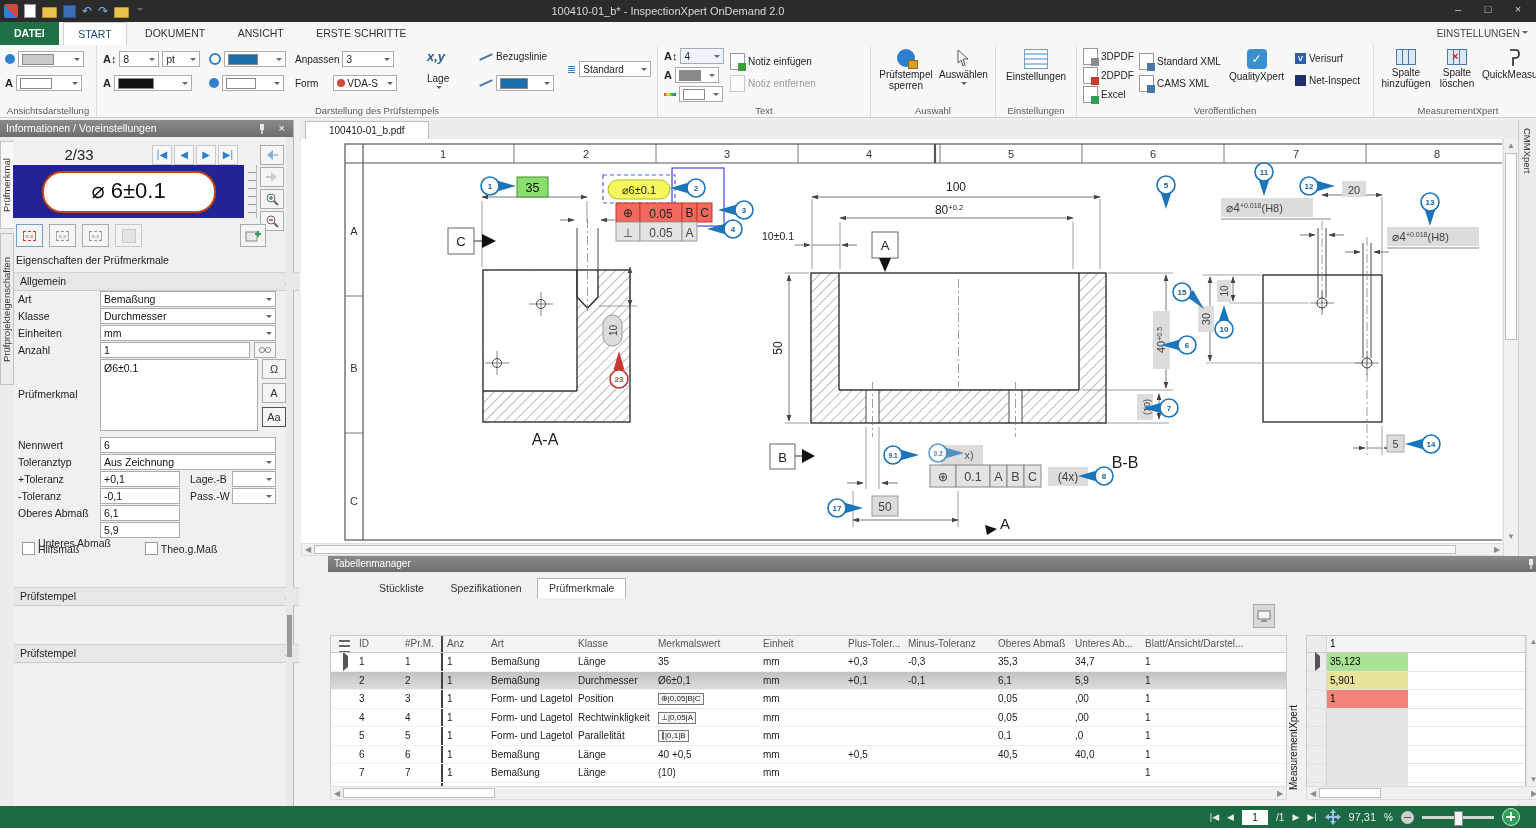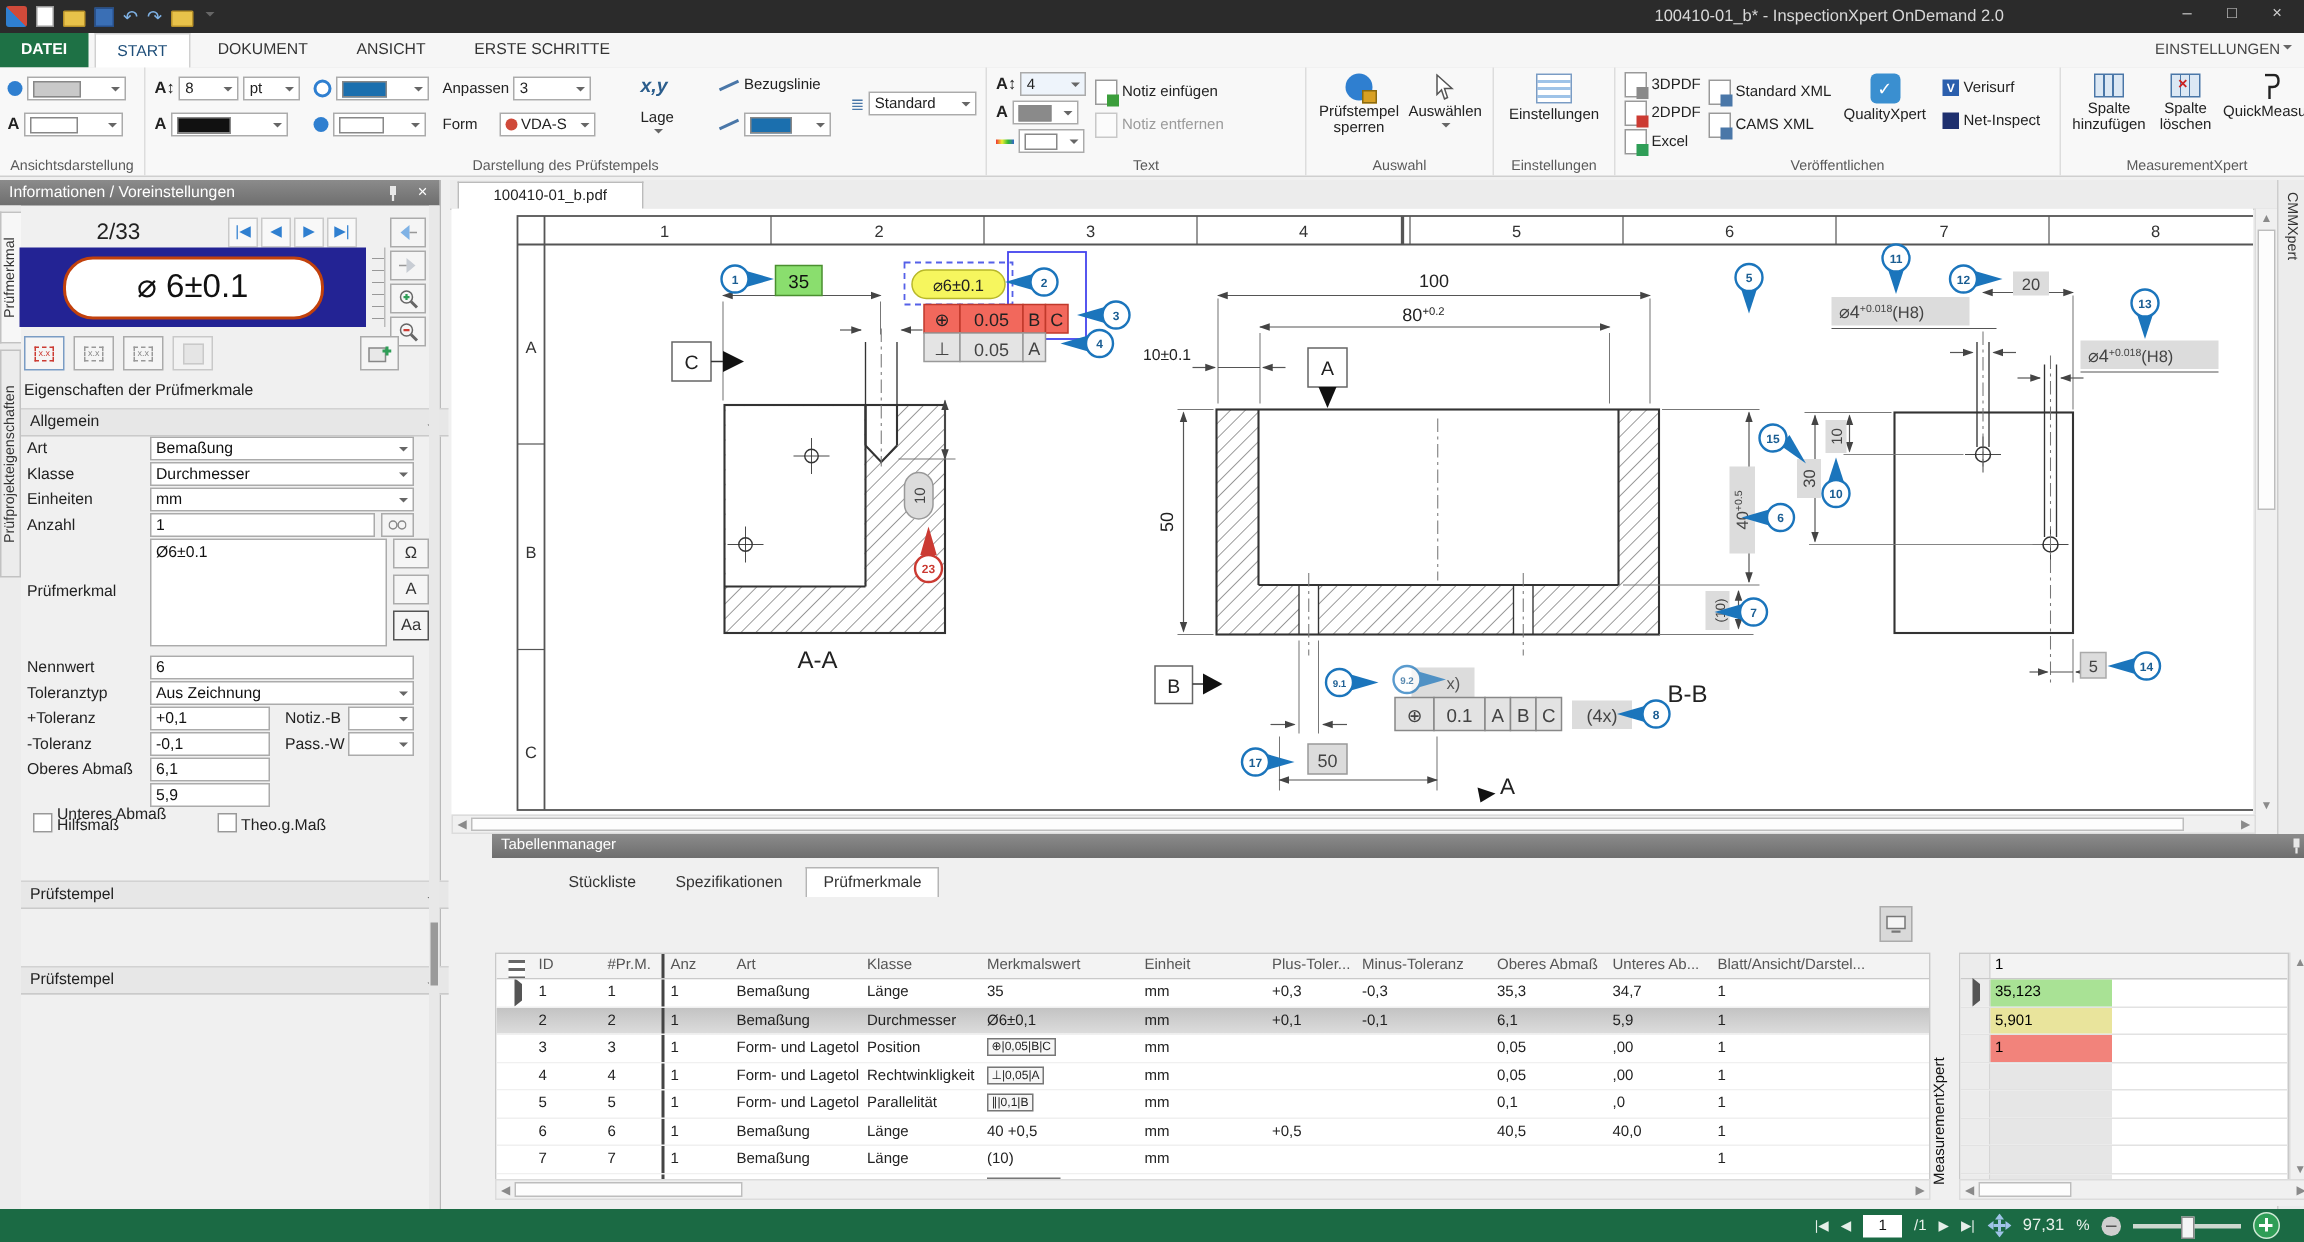--- a/index.html
+++ b/index.html
@@ -14,7 +14,7 @@
   .folder{background:#e8c24a;border:1px solid #b8922a;width:13px;height:9px;margin-top:3px;border-radius:1px;}
   .save{background:#3a6fb5;border:1px solid #28508a;width:11px;height:11px;}
   .uglyph{color:#7fb2e5;font-size:12px;line-height:14px;}
-  .wintitle{left:0;top:0;width:1336px;height:22px;text-align:right;font-size:11px;line-height:22px;color:#d8d8d8;}
+  .wintitle{left:0;top:0;width:1336px;height:22px;text-align:center;font-size:11px;line-height:22px;color:#d8d8d8;}
   .winctl{right:4px;top:0;display:flex;gap:2px;}
   .wbtn{width:28px;height:20px;text-align:center;font-size:11px;line-height:18px;color:#cfcfcf;}
   

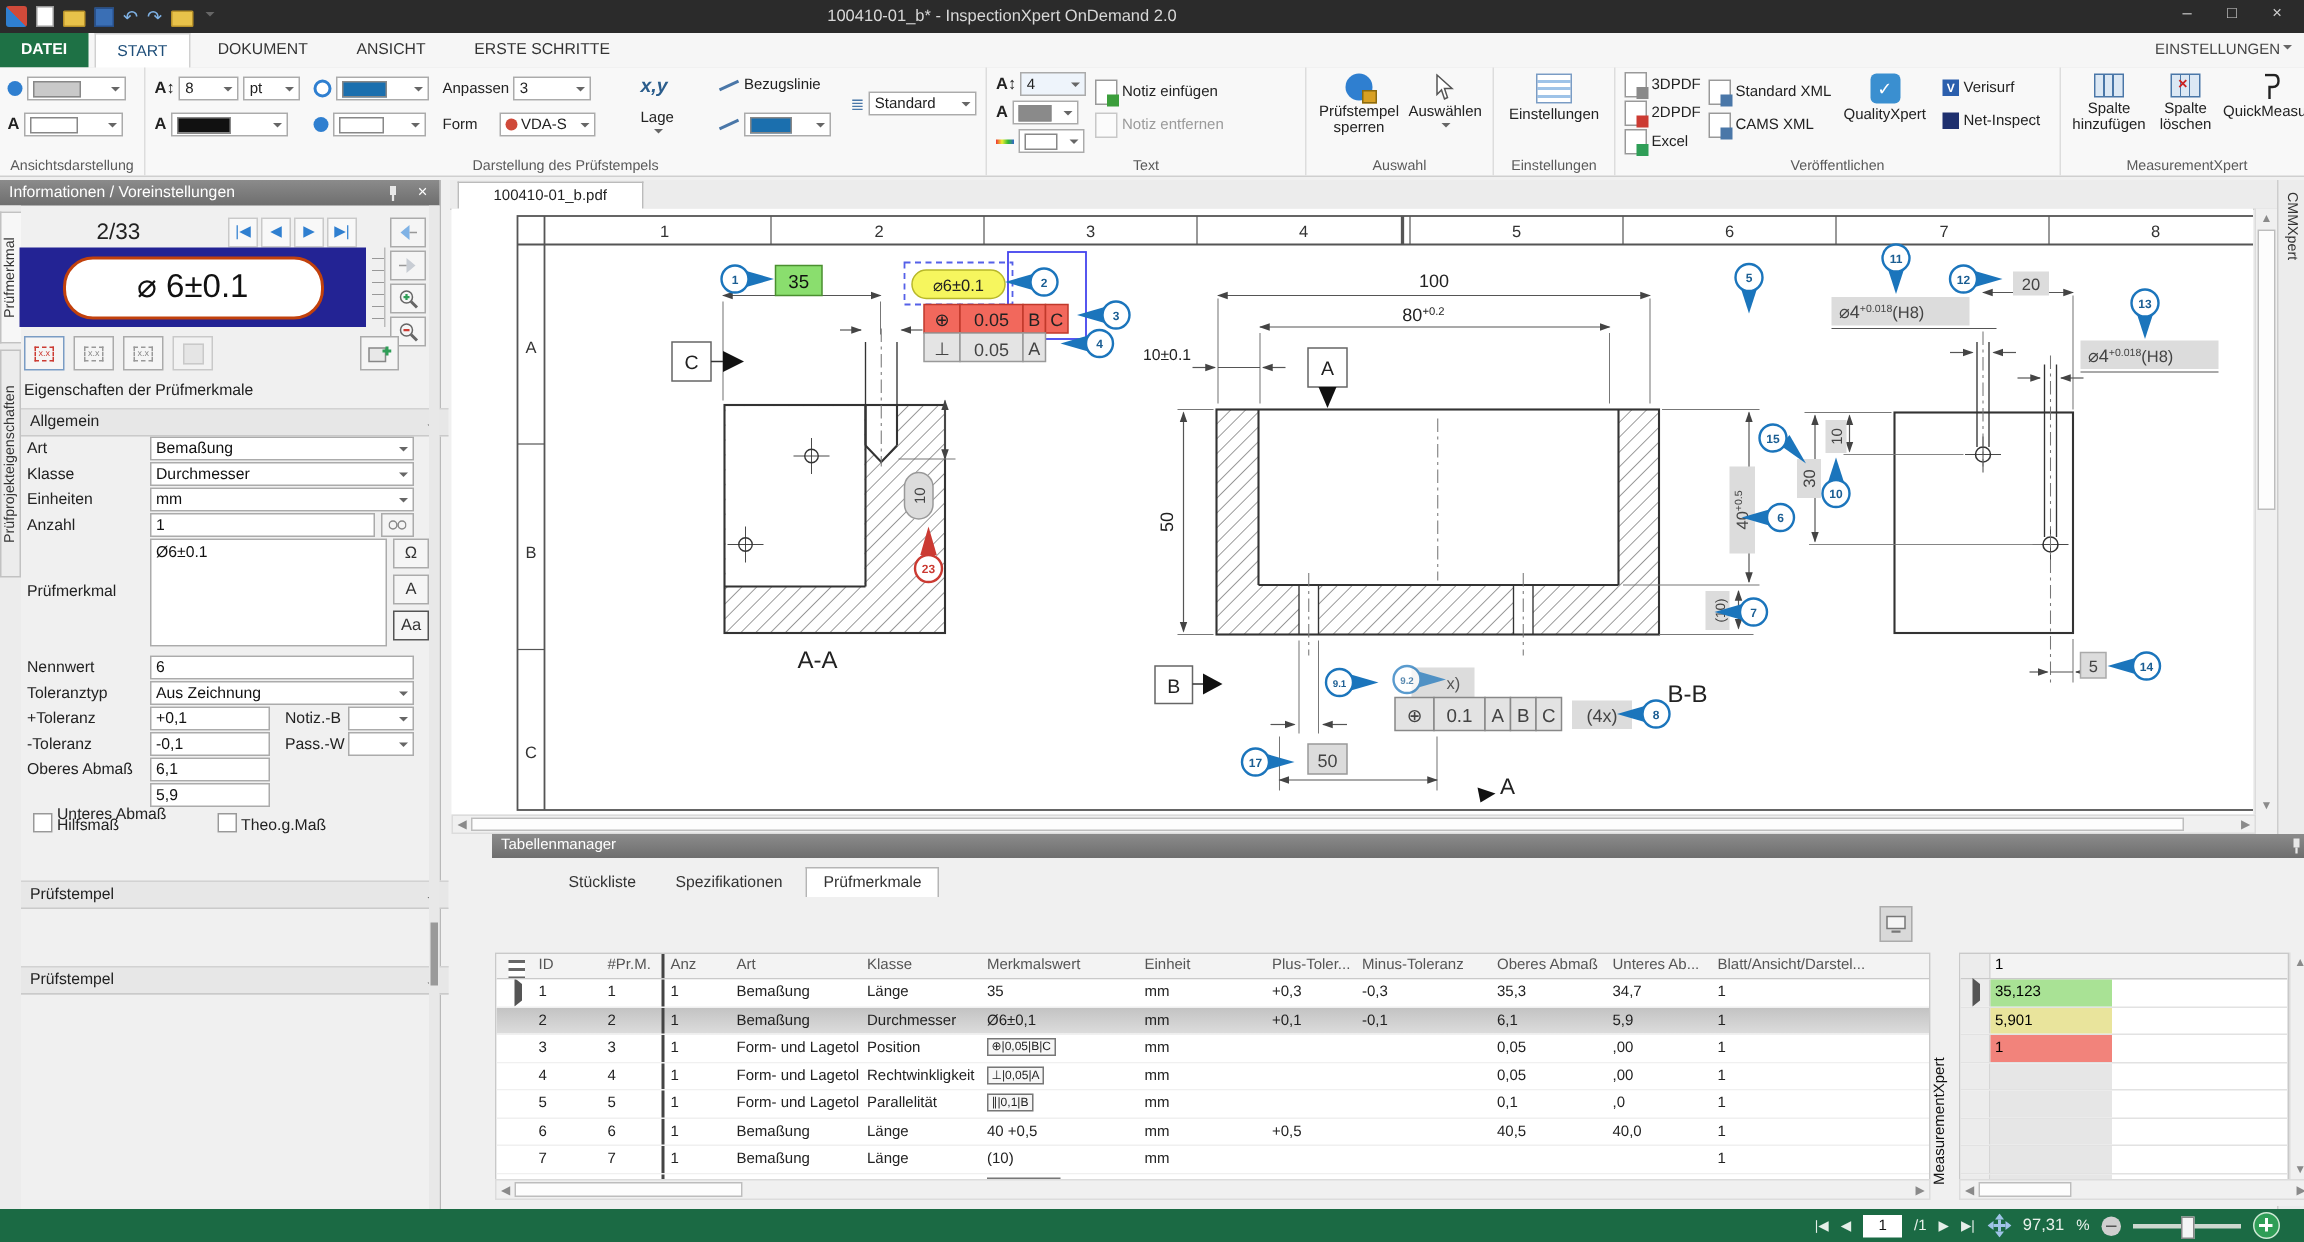--- a/index.html
+++ b/index.html
@@ -486,7 +486,7 @@
     <div class="ab fld" style="left:100px;top:351px;width:80px;">
         <span>+0,1</span>
       </div>
-    <div class="ab fldlab" style="left:190px;top:353px;">Notiz.-B</div>
+    <div class="ab fldlab" style="left:190px;top:353px;">Lage.-B</div>
     <div class="ab fld" style="left:232px;top:351px;width:44px;">
         <span class="crt"></span>
       </div>

